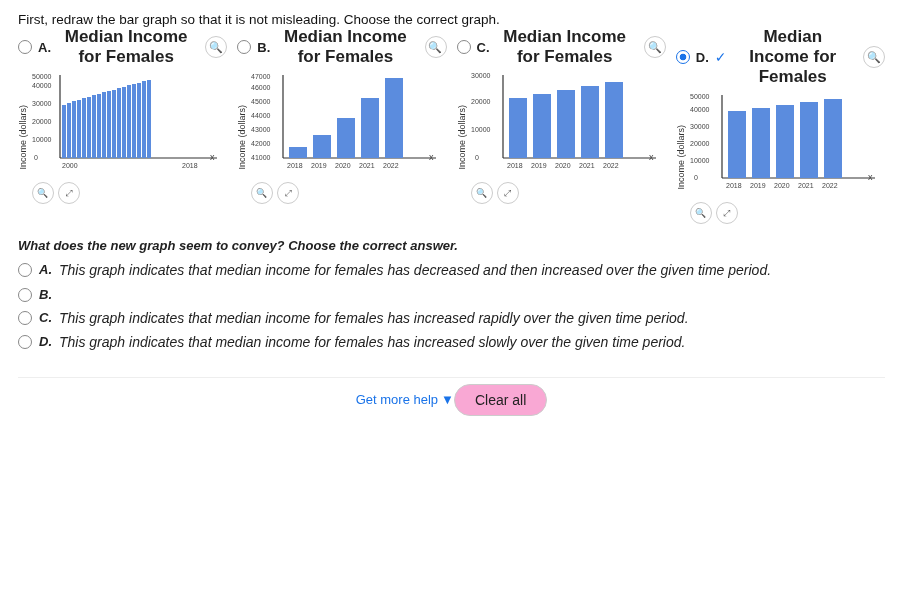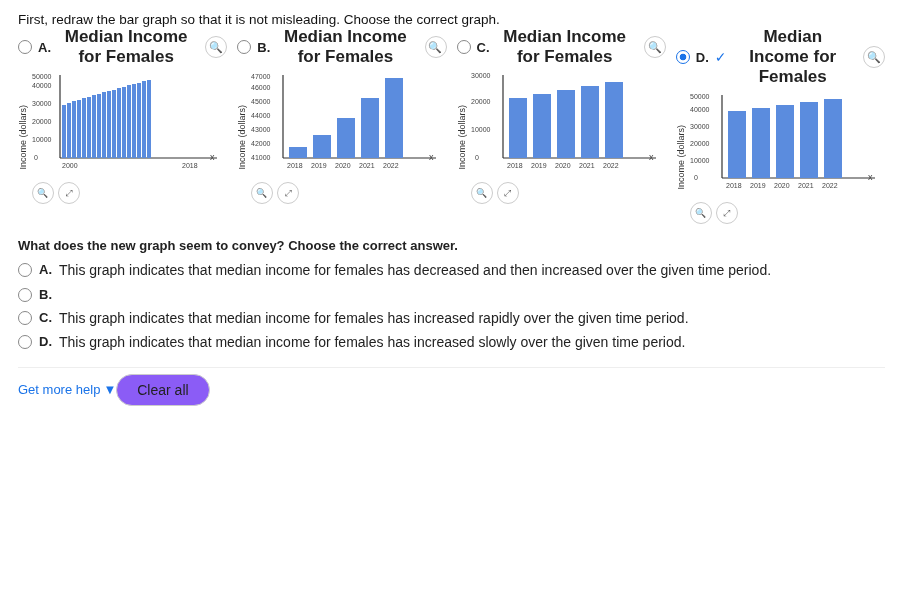--- a/index.html
+++ b/index.html
@@ -105,6 +105,7 @@
     
     .answers-section {
       margin-top: 4px;
+      font-style: italic;
     }
     .answer-question {
       font-size: 13px;

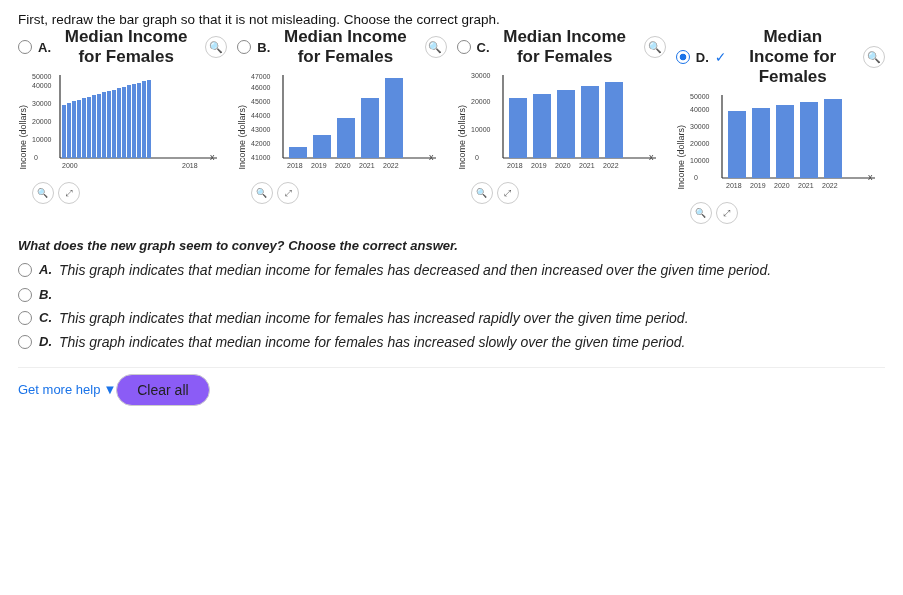--- a/index.html
+++ b/index.html
@@ -129,8 +129,8 @@
     .footer-row {
       display: flex;
       align-items: center;
-      justify-content: flex-start;
-      margin-top: 14px;
+      justify-content: center;
+      margin-top: 24px;
       padding-top: 6px;
       border-top: 1px solid #eee;
     }

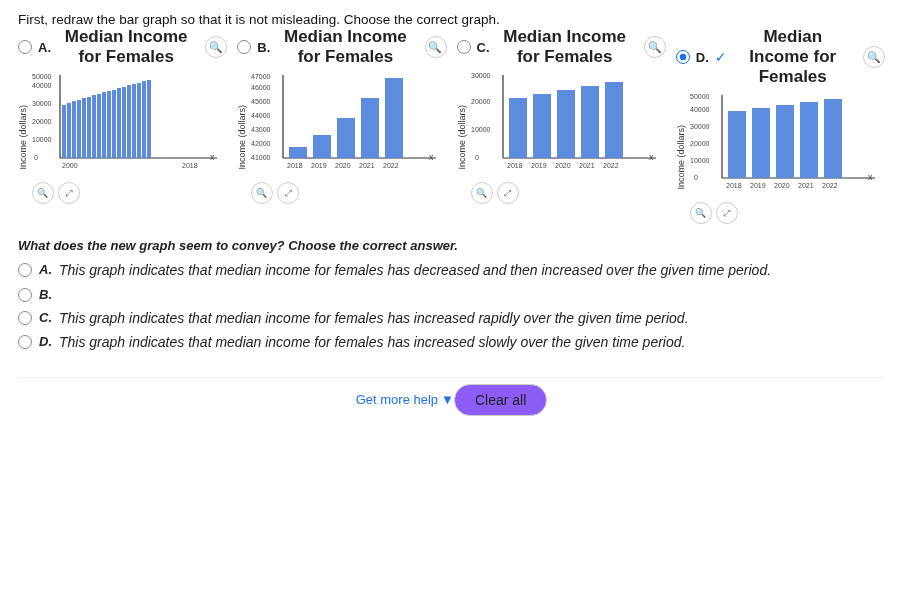--- a/index.html
+++ b/index.html
@@ -148,7 +148,7 @@
       padding: 7px 20px;
       font-size: 14px;
       cursor: pointer;
-      background: #8b5cf6;
+      background: #f9a8d4;
       color: #222;
     }
     .checkmark {

